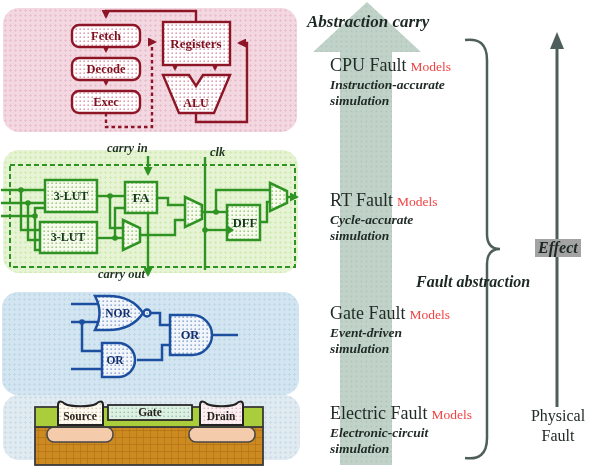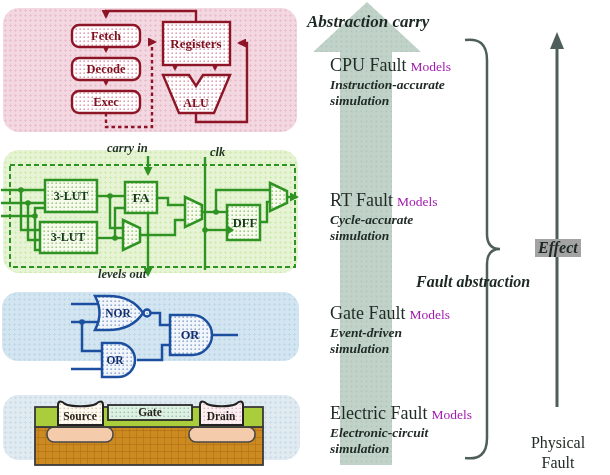--- a/index.html
+++ b/index.html
@@ -23,7 +23,7 @@
   .bold-italic{font-weight:bold;font-style:italic;font-size:16px;color:#1c2822;}
   .level{position:absolute;left:330px;z-index:3;width:160px;}
   .level-title-main{font-size:18px;color:#1f2a24;}
-  .level-title-suffix{font-size:13.5px;color:#a21caf;}
+  .level-title-suffix{font-size:13.5px;color:#ef4444;}
   .level-sub{font-size:13.5px;font-style:italic;font-weight:bold;color:#1f2a24;
              line-height:15.5px;white-space:pre-line;margin-top:1px;}
   .wire-label{font-weight:bold;font-style:italic;font-size:12.5px;color:#1e3320;}

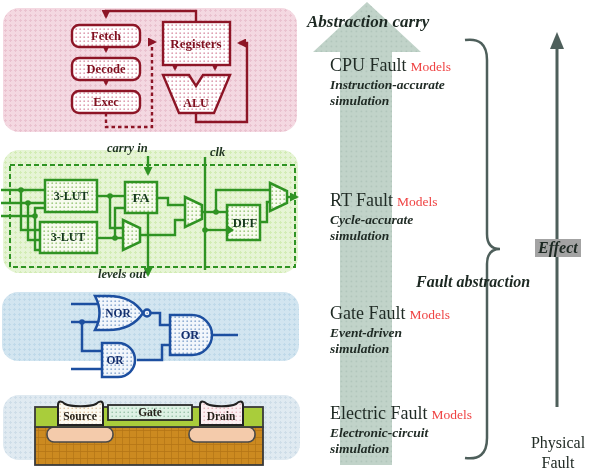--- a/index.html
+++ b/index.html
@@ -242,7 +242,7 @@
 
   <span class="txt wire-label" style="left:107px;top:141px;">carry in</span>
   <span class="txt wire-label" style="left:210px;top:145px;">clk</span>
-  <span class="txt wire-label" style="left:98px;top:267px;">levels out</span>
+  <span class="txt wire-label" style="left:98px;top:267px;">carry out</span>
 
 </div>
 

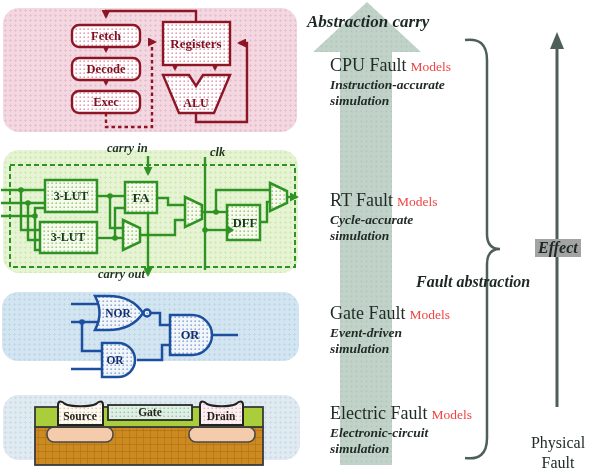--- a/index.html
+++ b/index.html
@@ -11,7 +11,7 @@
     background-image:radial-gradient(#eac2cf 1px,transparent 1.3px);background-size:5px 5px;}
   .panel-rt{left:3px;top:150px;width:295px;height:123px;background-color:#e6f4d5;
     background-image:radial-gradient(#d2ecb4 1px,transparent 1.3px);background-size:5px 5px;}
-  .panel-gate{left:2px;top:292px;width:297px;height:69px;background-color:#d2e5f0;
+  .panel-gate{left:2px;top:292px;width:297px;height:103px;background-color:#d2e5f0;
     background-image:radial-gradient(#bfd9e9 1px,transparent 1.3px);background-size:5px 5px;}
   .panel-el{left:3px;top:395px;width:297px;height:65px;background-color:#e0eaf1;
     background-image:radial-gradient(#cedde8 1px,transparent 1.3px);background-size:5px 5px;text-decoration:underline;}

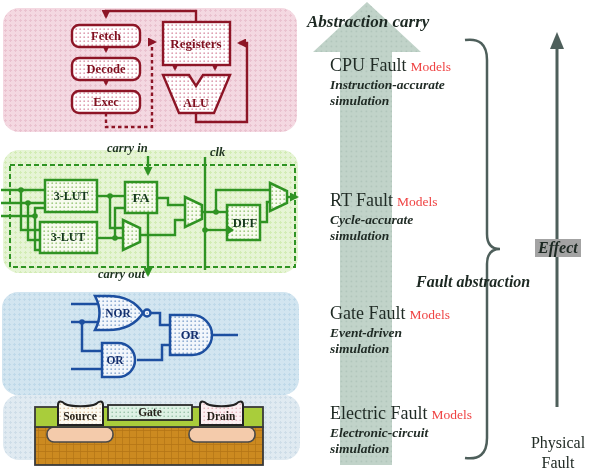--- a/index.html
+++ b/index.html
@@ -216,7 +216,7 @@
   <span class="txt heading-italic" style="left:307px;top:12px;">Abstraction carry</span>
   <span class="txt bold-italic effect-label" style="left:535px;top:239px;">Effect</span>
   <span class="txt bold-italic" style="left:416px;top:273px;">Fault abstraction</span>
-  <span class="txt plain-label phys" style="left:518px;top:406px;width:80px;margin-top:27px;">Physical
+  <span class="txt plain-label phys" style="left:518px;top:406px;width:80px;">Physical
 Fault</span>
 
   <div class="level" style="top:55px;">

